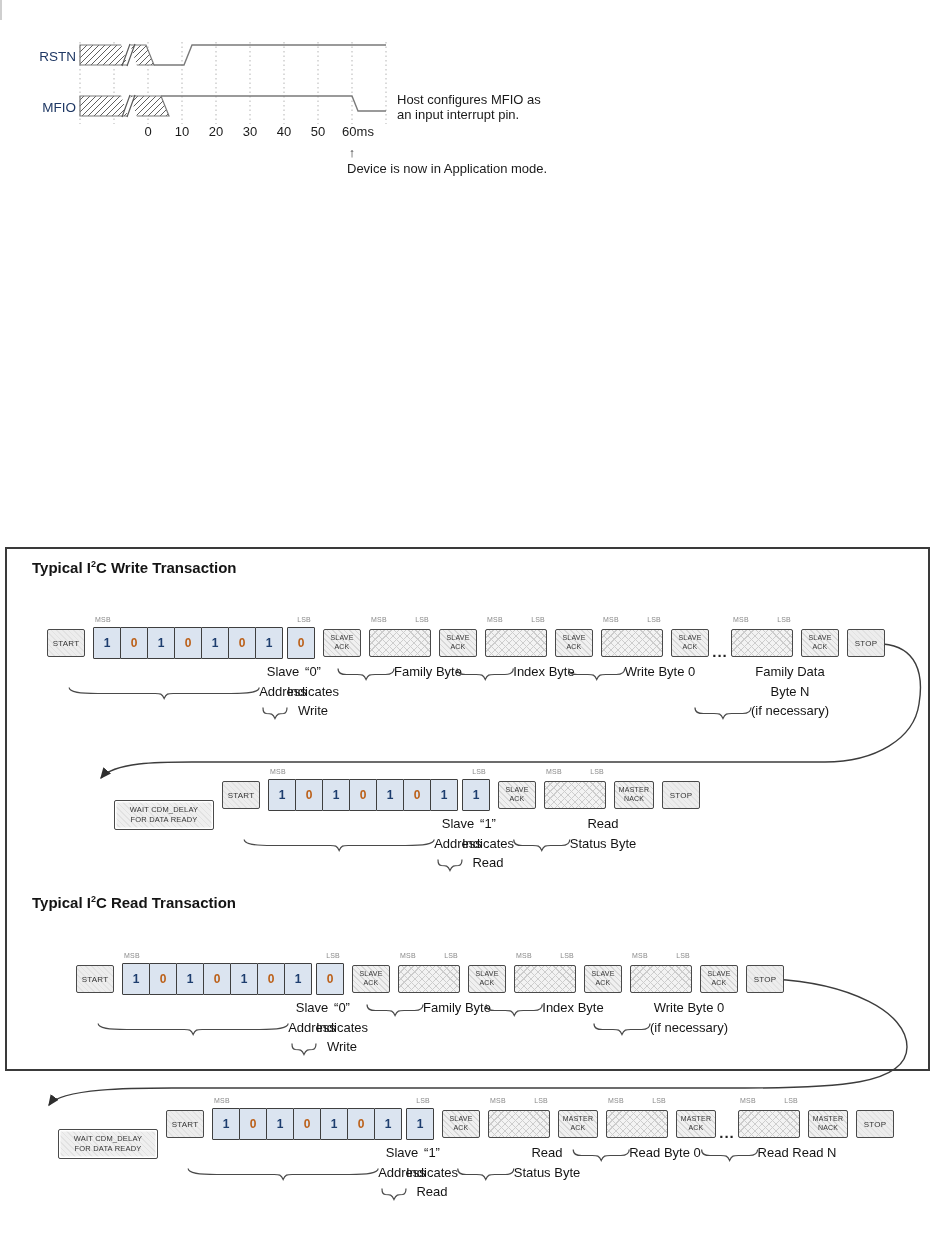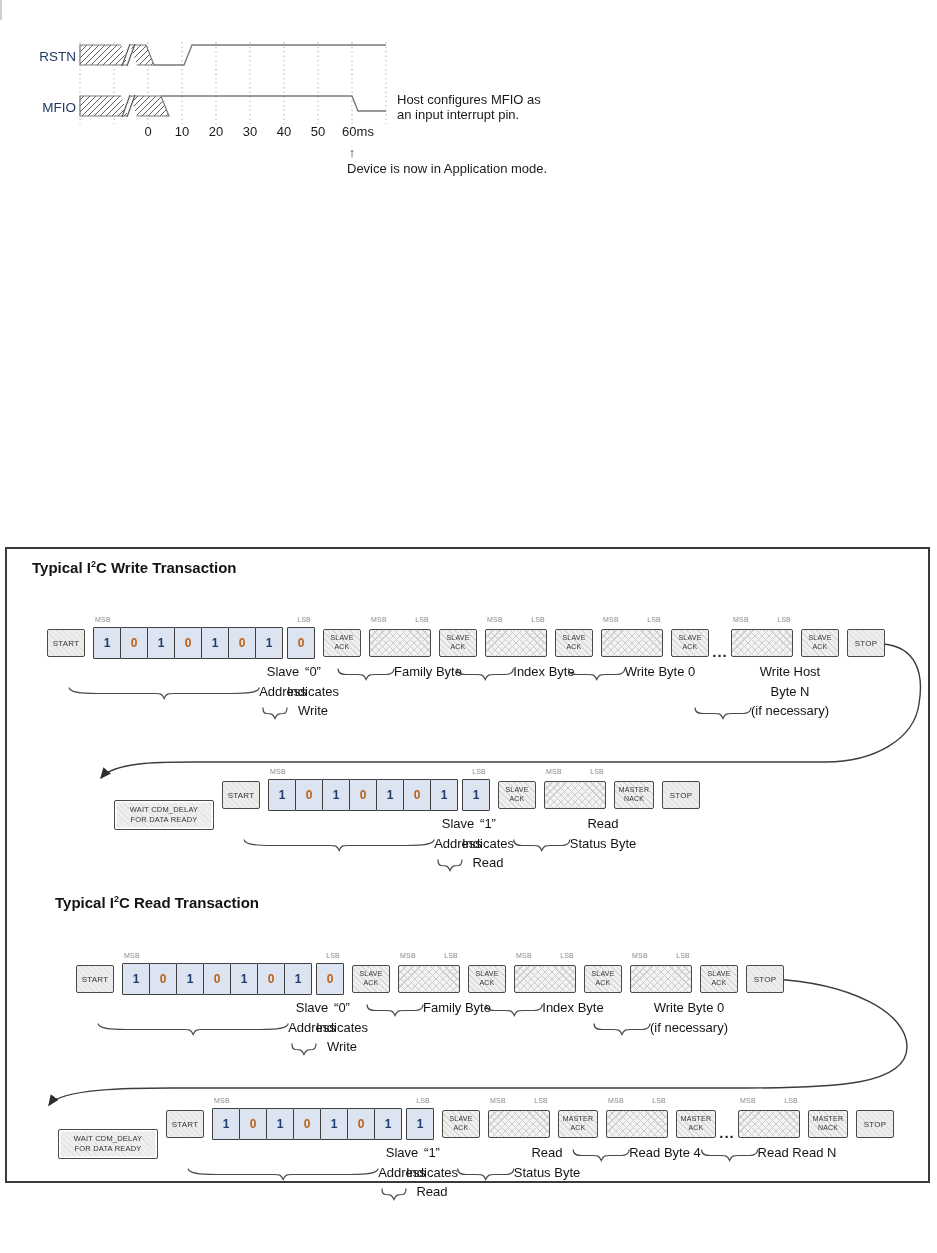--- a/index.html
+++ b/index.html
@@ -13,7 +13,7 @@
   .note-text{fill:#1a1a1a;font-size:13px;}
   #edge-artifact{position:absolute;left:0;top:0;width:2px;height:20px;background:#cfcfcf;}
   
-  #i2c-box{position:absolute;left:5px;top:547px;width:925px;height:636px;
+  #i2c-box{position:absolute;left:5px;top:547px;width:925px;height:524px;
            border:2px solid #3a3a3a;box-sizing:border-box;background:#fff;}
   .fig-title{position:absolute;font-size:15px;font-weight:bold;color:#141414;white-space:nowrap;}
   .fig-title sup{font-size:9px;}

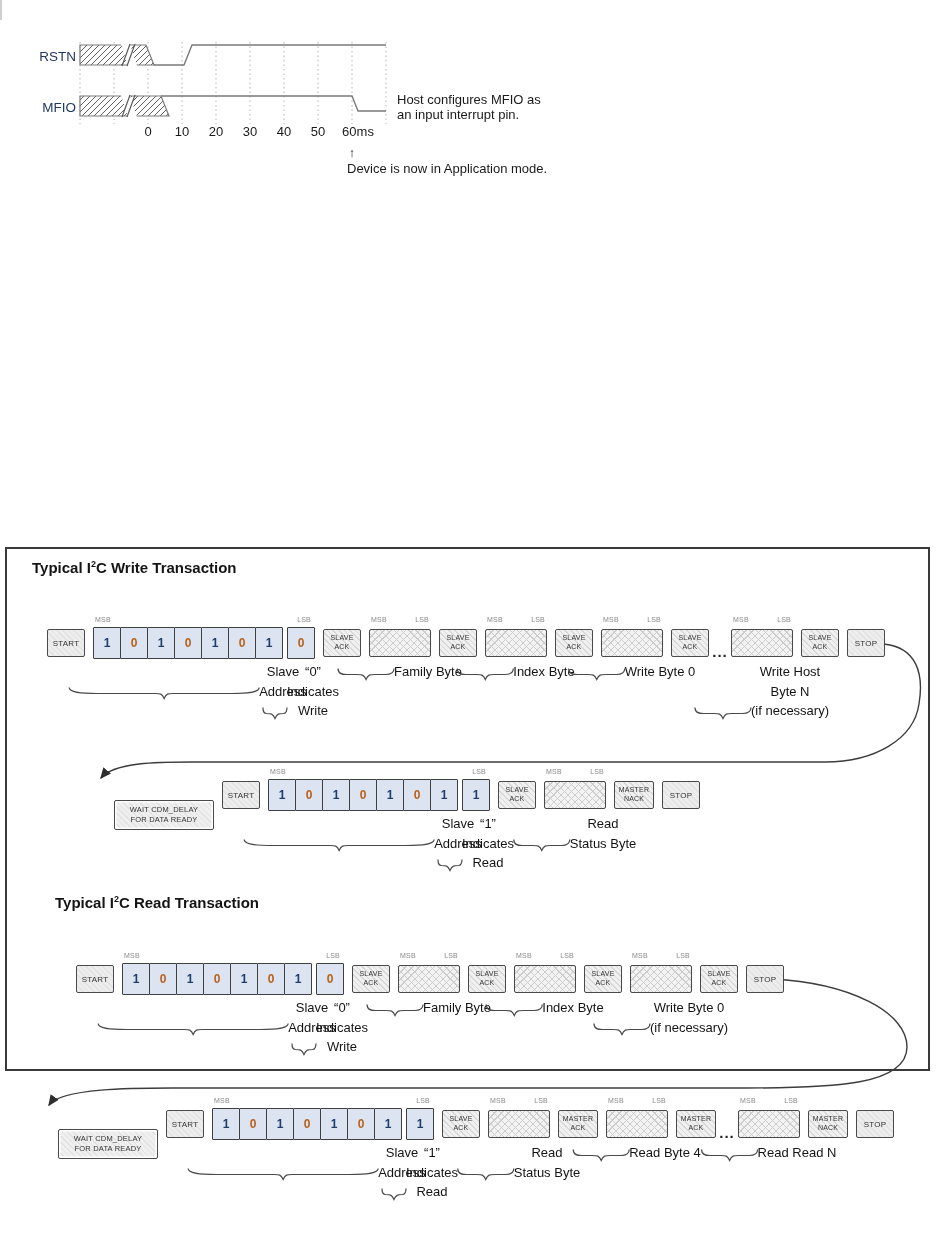--- a/index.html
+++ b/index.html
@@ -279,7 +279,7 @@
             <svg width="56" height="14" viewBox="0 0 56 13">
               <path d="M0,0 C0,5 3.36,6 8.4,6 L19,6 C24,6 26,6 28,11 C30,6 32,6 37,6 L47.6,6 C52.64,6 56,5 56,0" fill="none" stroke="#4a4a4a" stroke-width="1.2"></path>
             </svg>
-            <div class="cap">Write Host
+            <div class="cap">Family Data
 Byte N
 (if necessary)</div>
           </div>

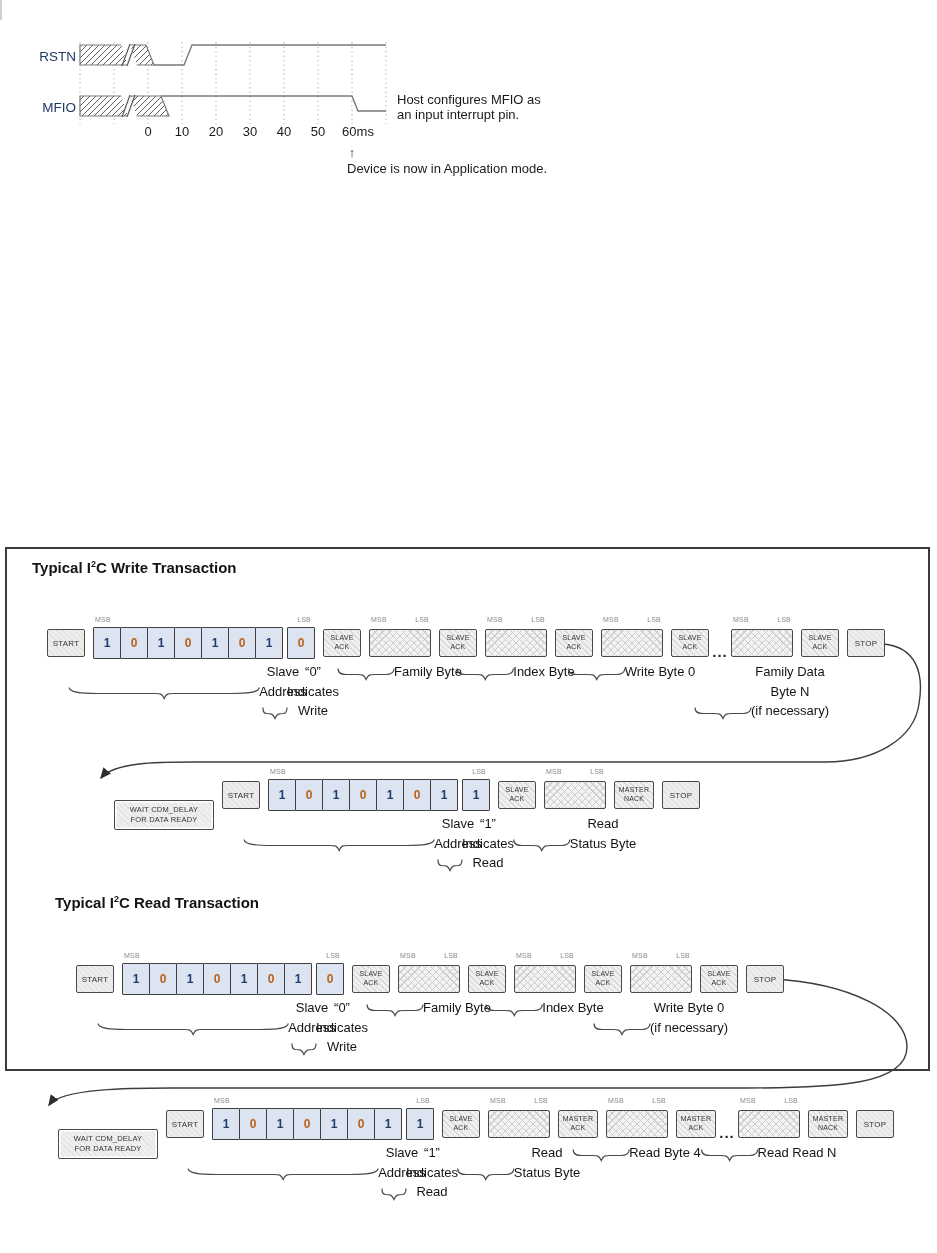--- a/index.html
+++ b/index.html
@@ -125,7 +125,7 @@
   <div class="fig-title" style="left:25px;top:10px;">
     <span>Typical I</span><sup>2</sup><span>C Write Transaction</span>
   </div>
-  <div class="fig-title" style="left:25px;top:345px;margin-left:23px;">
+  <div class="fig-title" style="left:25px;top:345px;">
     <span>Typical I</span><sup>2</sup><span>C Read Transaction</span>
   </div>
 

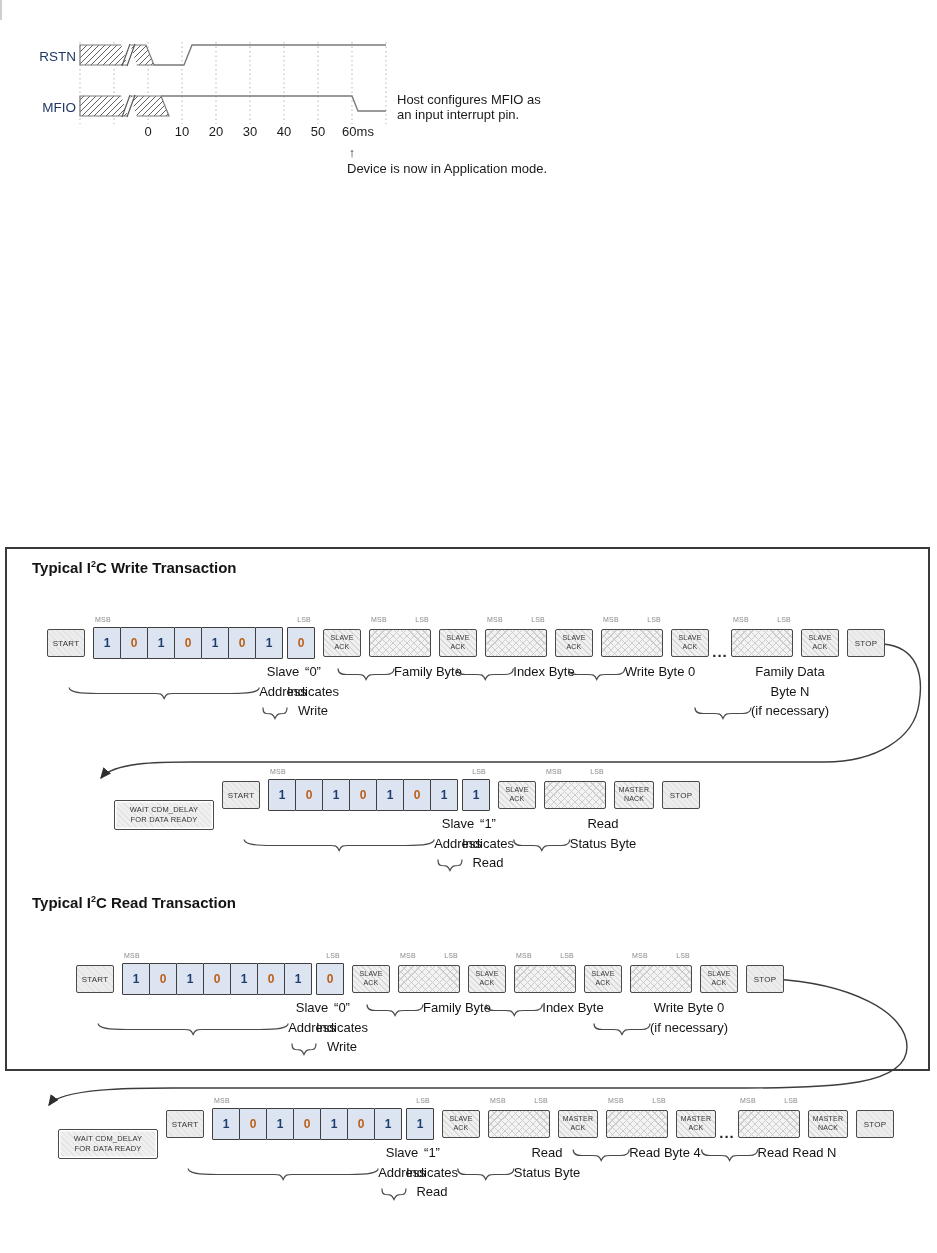--- a/index.html
+++ b/index.html
@@ -616,7 +616,7 @@
             <svg width="56" height="14" viewBox="0 0 56 13">
               <path d="M0,0 C0,5 3.36,6 8.4,6 L19,6 C24,6 26,6 28,11 C30,6 32,6 37,6 L47.6,6 C52.64,6 56,5 56,0" fill="none" stroke="#4a4a4a" stroke-width="1.2"></path>
             </svg>
-            <div class="cap">Read Byte 4</div>
+            <div class="cap">Read Byte 0</div>
           </div>
         </div>
         <div class="fi t-mack">

